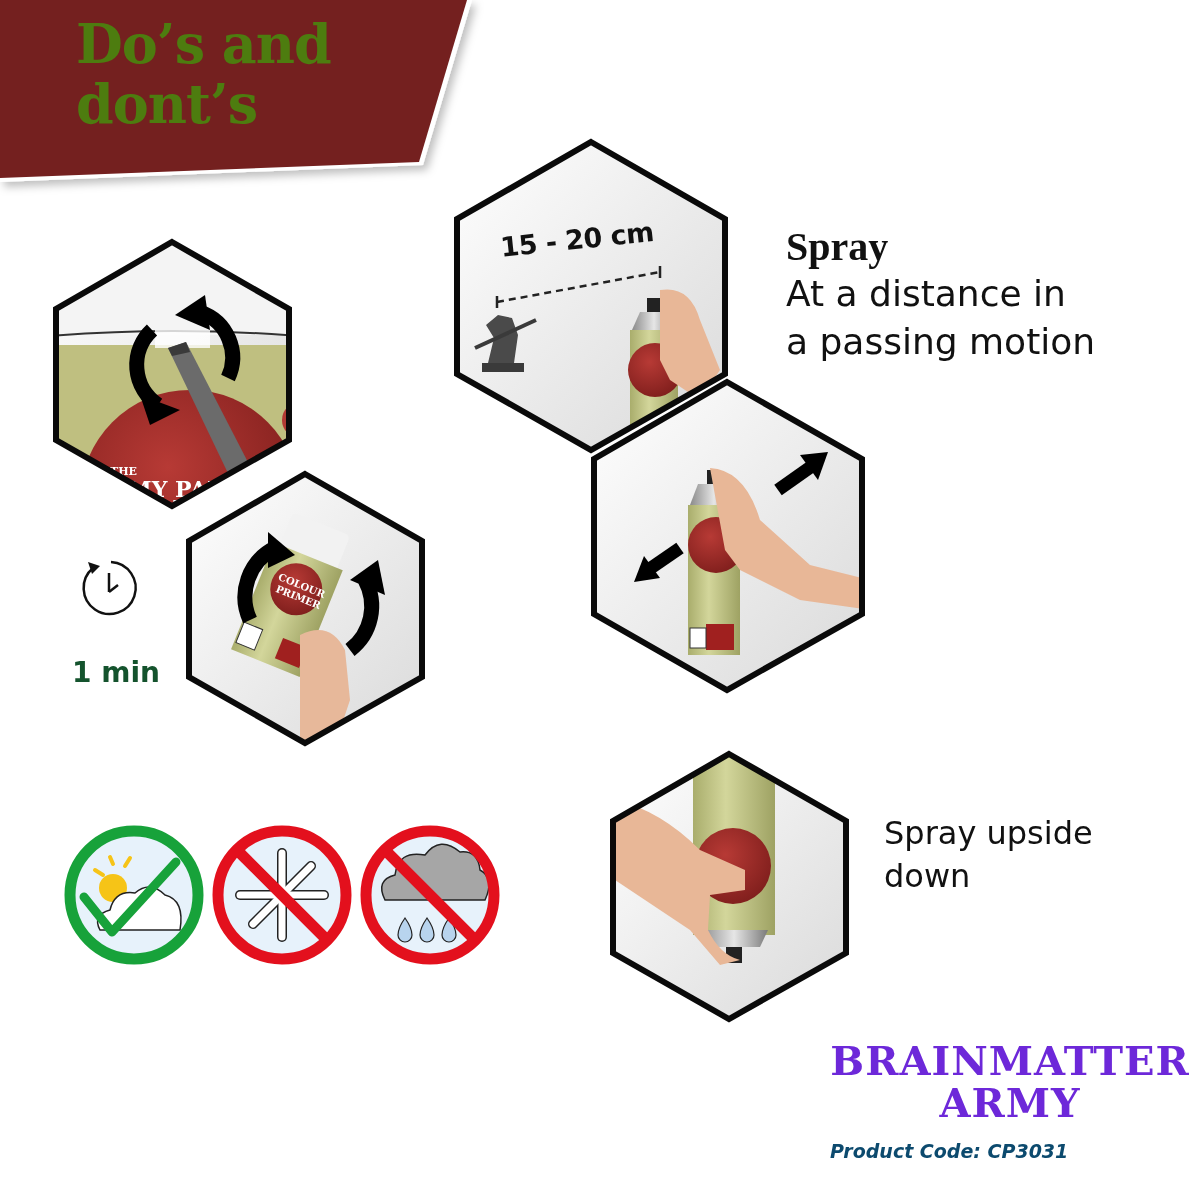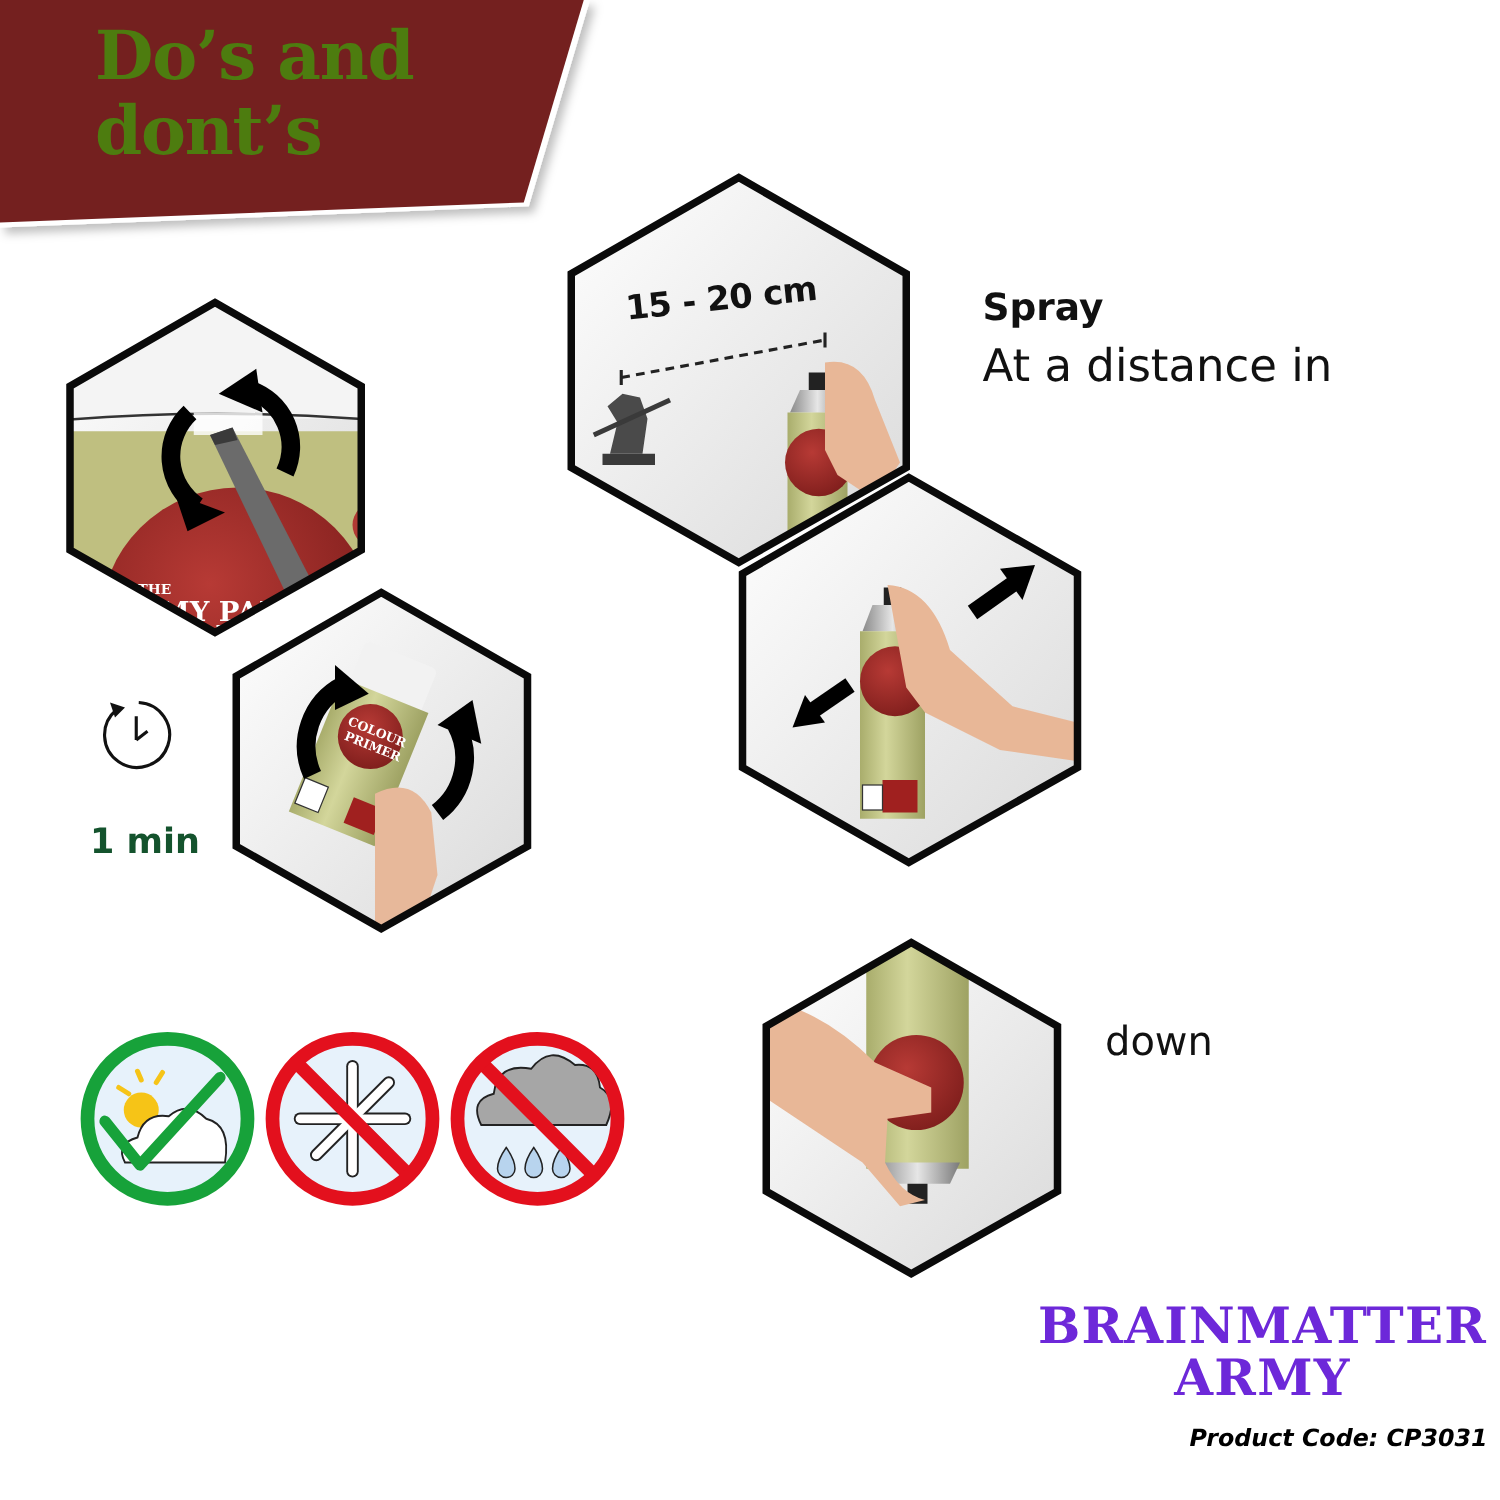--- a/index.html
+++ b/index.html
@@ -8,7 +8,7 @@
   .banner-title { position:absolute; left:76px; top:14px; color:#4d7c0f; font-family:"DejaVu Serif", serif; font-weight:bold; font-size:54px; line-height:60px; letter-spacing:-1px; }
   .hex-svg { position:absolute; left:0; top:0; }
   .step-text { position:absolute; color:#111; font-family:"DejaVu Sans", sans-serif; }
-  .step-title { font-weight:bold; font-size:30px; line-height:46px; }
+  .step-title { font-weight:bold; font-size:40px; line-height:46px;font-family:Liberation Serif, serif; }
   .step-desc { font-size:36px; line-height:48px; }
   .clean-title { font-weight:bold; font-size:32px; line-height:42px; }
   .clean-desc { font-size:32px; line-height:43px; }

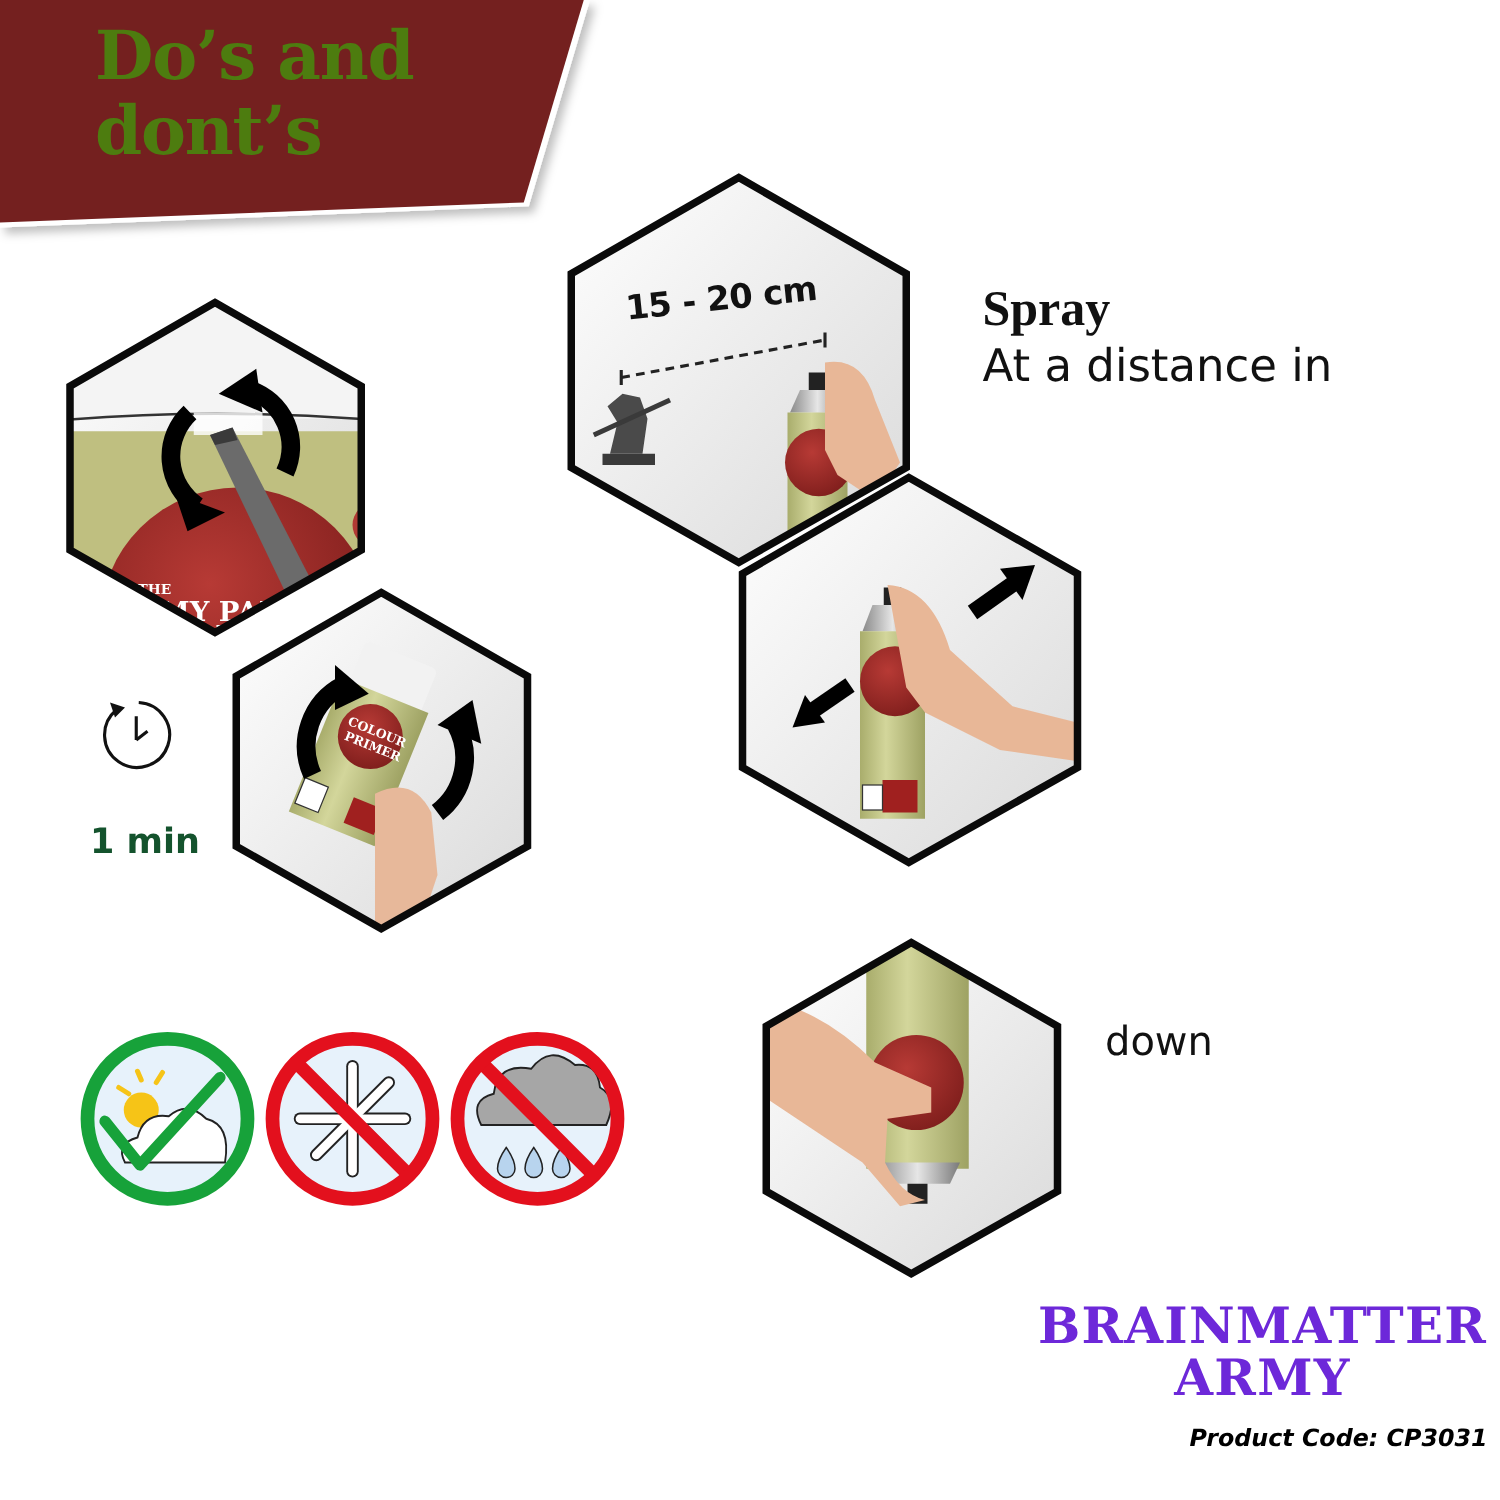--- a/index.html
+++ b/index.html
@@ -233,6 +233,7 @@
 <div class="step-text" style="left:786px; top:224px;">
   <div class="step-title">Spray</div>
   <div class="step-desc">At a distance in</div>
+  <div class="step-desc">a passing motion</div>
 </div>
 
 <div class="step-text" style="left:884px; top:812px;">

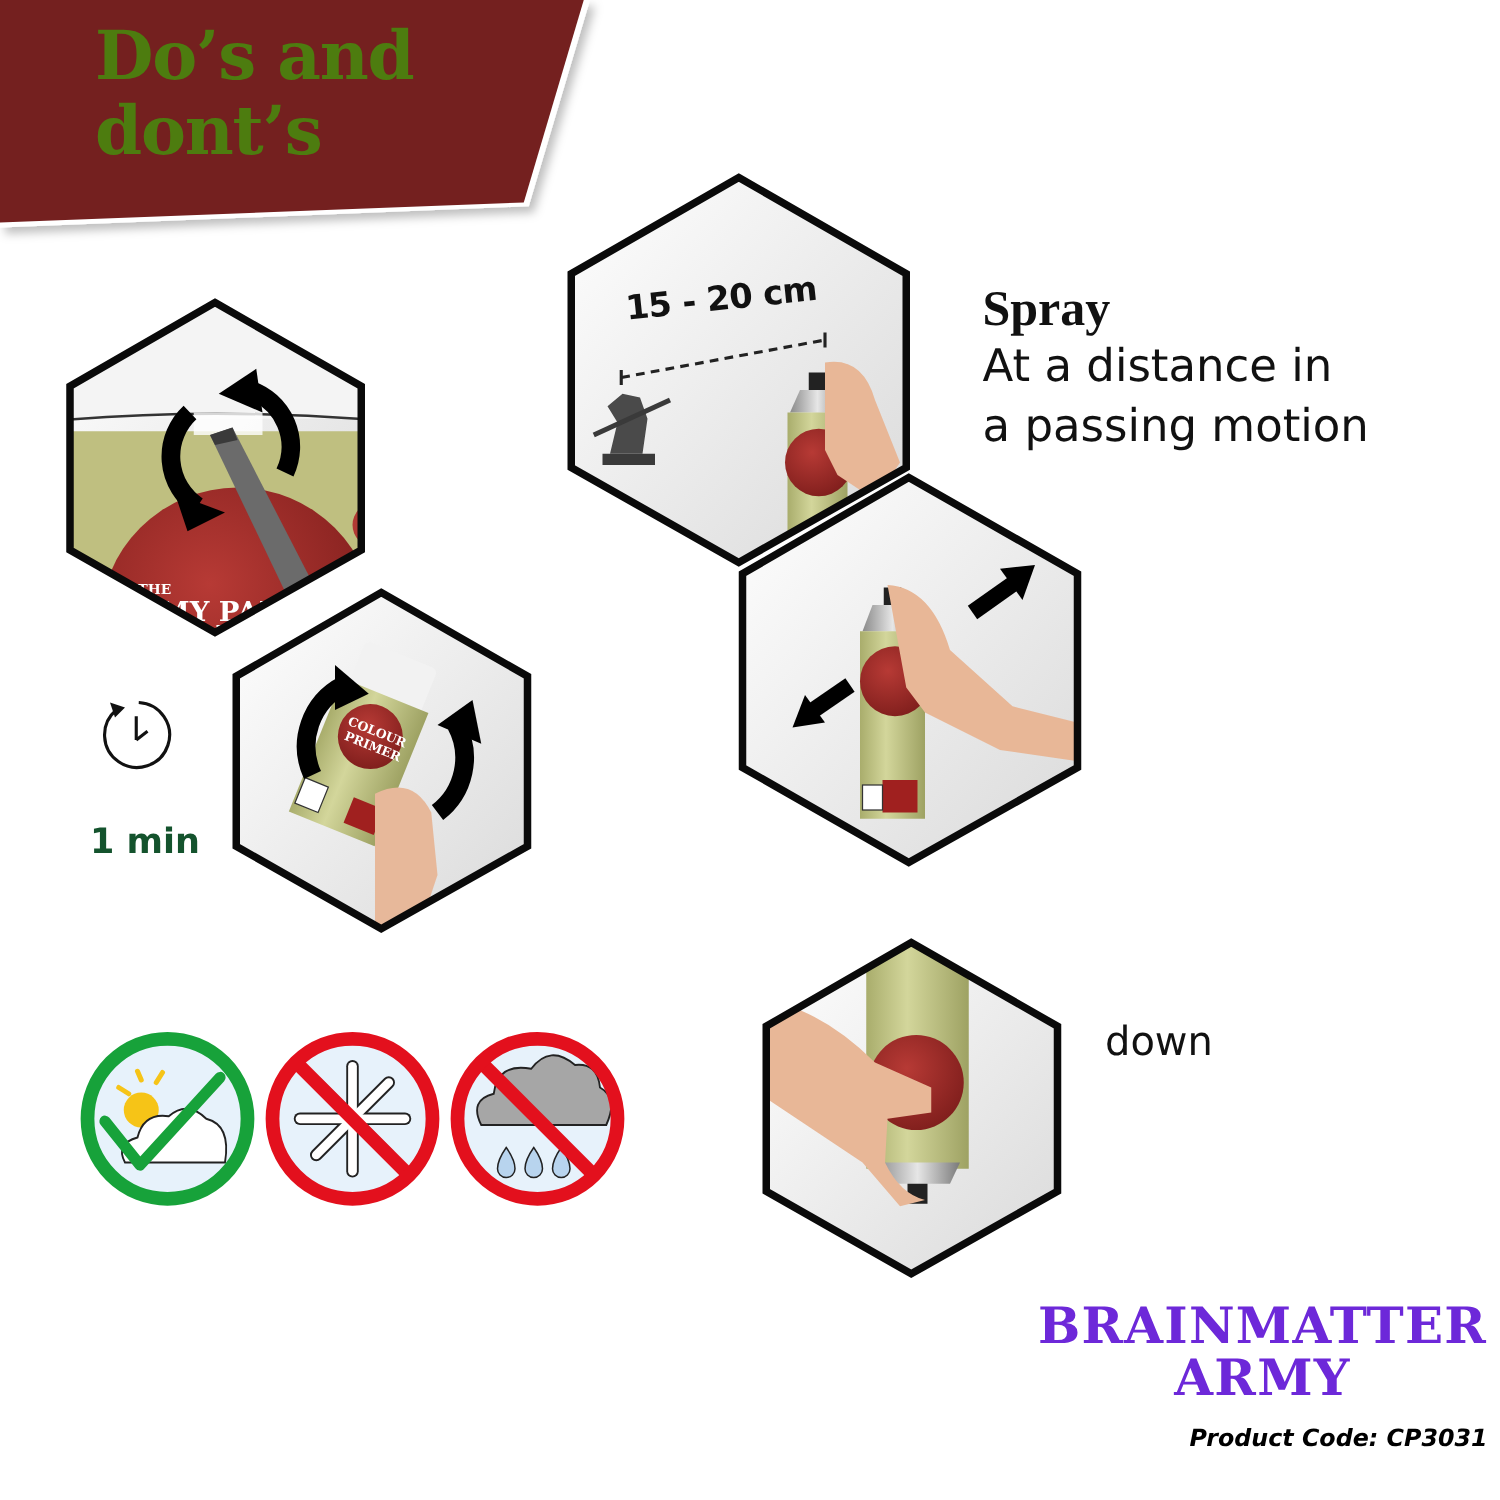--- a/index.html
+++ b/index.html
@@ -237,6 +237,7 @@
 </div>
 
 <div class="step-text" style="left:884px; top:812px;">
+  <div class="clean-desc">Spray upside</div>
   <div class="clean-desc">down</div>
 </div>
 

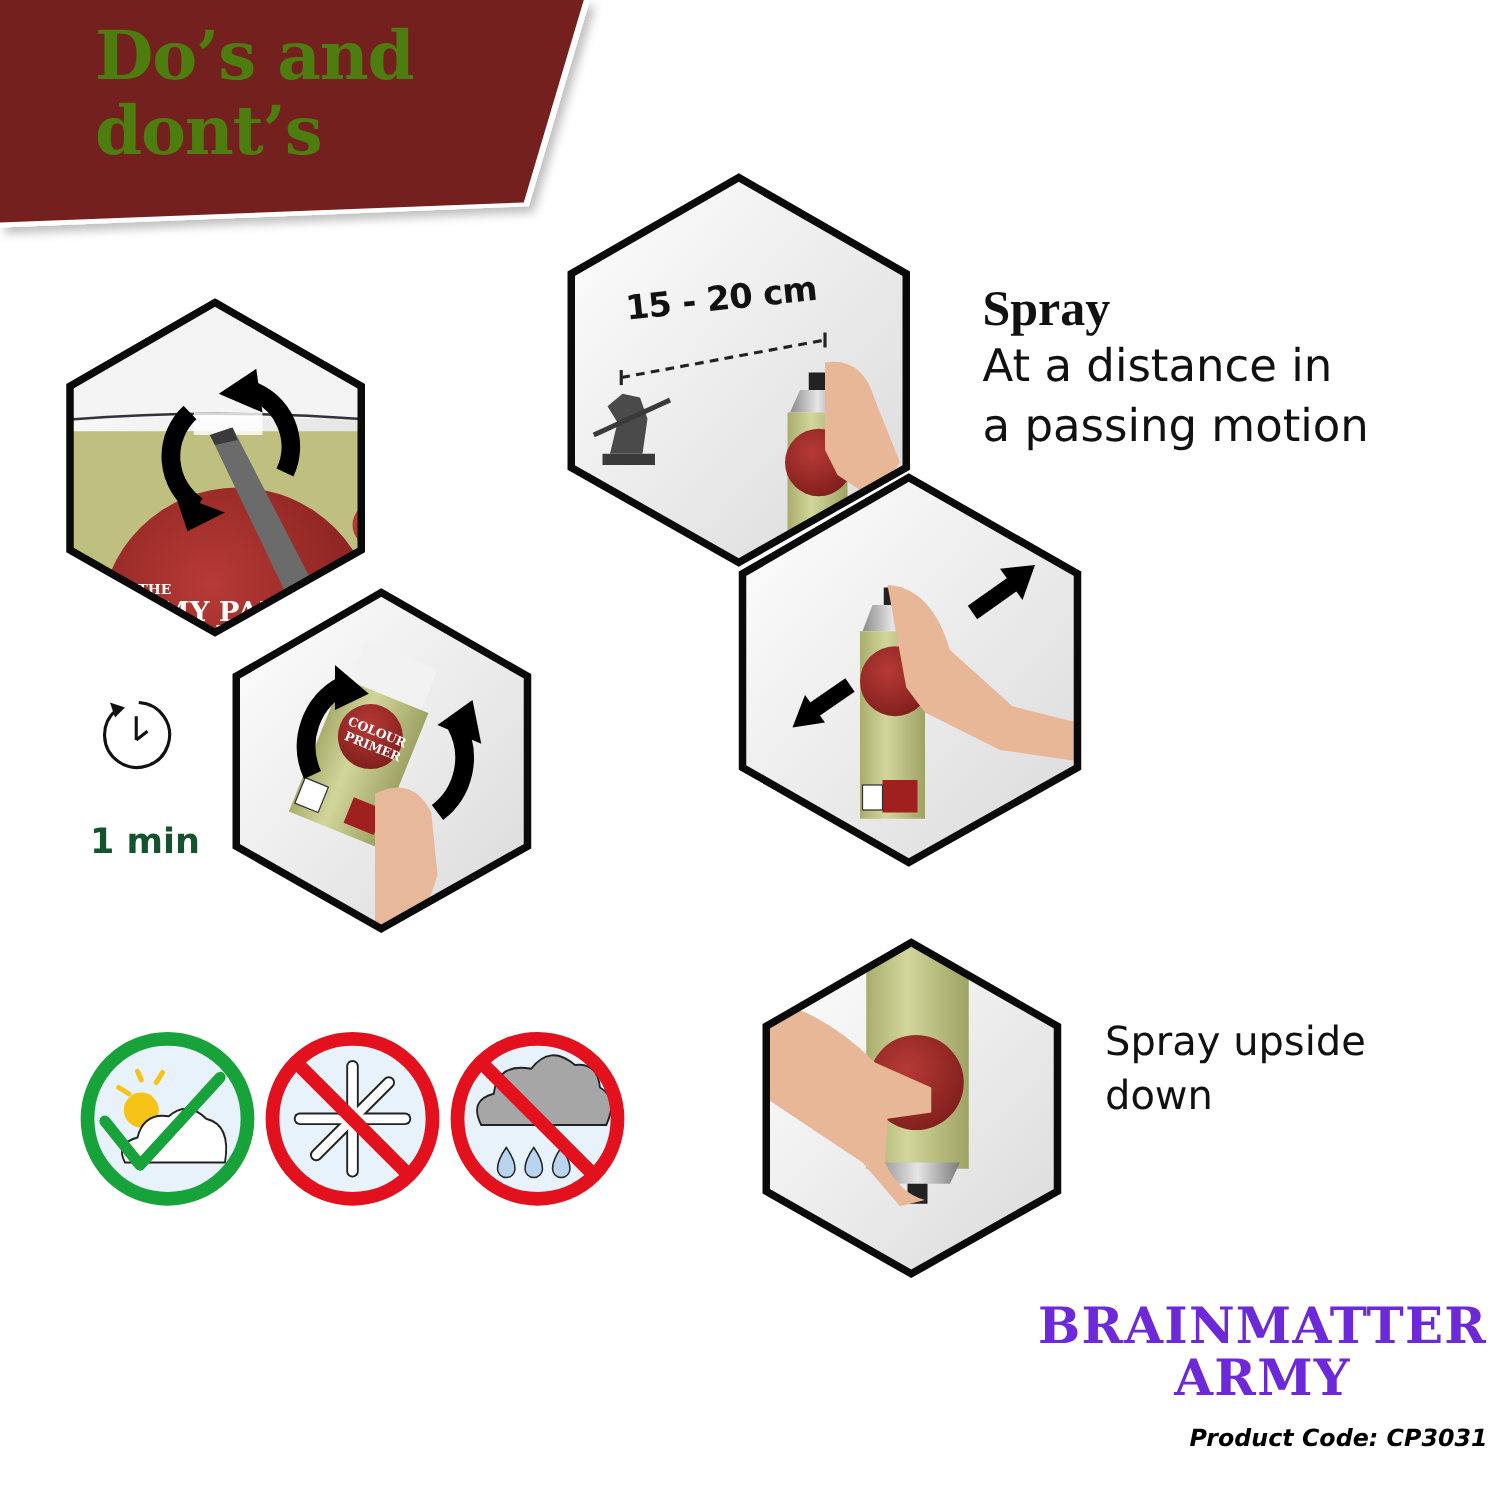--- a/index.html
+++ b/index.html
@@ -15,7 +15,7 @@
   .distance-label { position:absolute; left:499px; top:232px; font-weight:bold; font-size:27px; color:#111; transform:rotate(-6deg); transform-origin:left top; font-family:"DejaVu Sans", sans-serif; letter-spacing:-0.5px; }
   .timer-label { position:absolute; left:72px; top:656px; font-weight:bold; font-size:28px; color:#14532d; font-family:"DejaVu Sans", sans-serif; }
   .product-name { position:absolute; left:830px; top:1040px; width:360px; text-align:center; font-family:"DejaVu Serif", serif; font-weight:bold; font-size:40px; line-height:42px; color:#6d28d9; letter-spacing:1px; }
-  .product-code { position:absolute; left:830px; top:1140px; width:360px; text-align:right; font-family:"DejaVu Sans", sans-serif; font-style:italic; font-weight:bold; font-size:19px; color:#000000; }
+  .product-code { position:absolute; left:830px; top:1140px; width:360px; text-align:left; font-family:"DejaVu Sans", sans-serif; font-style:italic; font-weight:bold; font-size:19px; color:#0c4a6e; }
   .can-label { font-family:"DejaVu Serif", serif; font-weight:bold; fill:#fff; }
 </style>
 </head>

